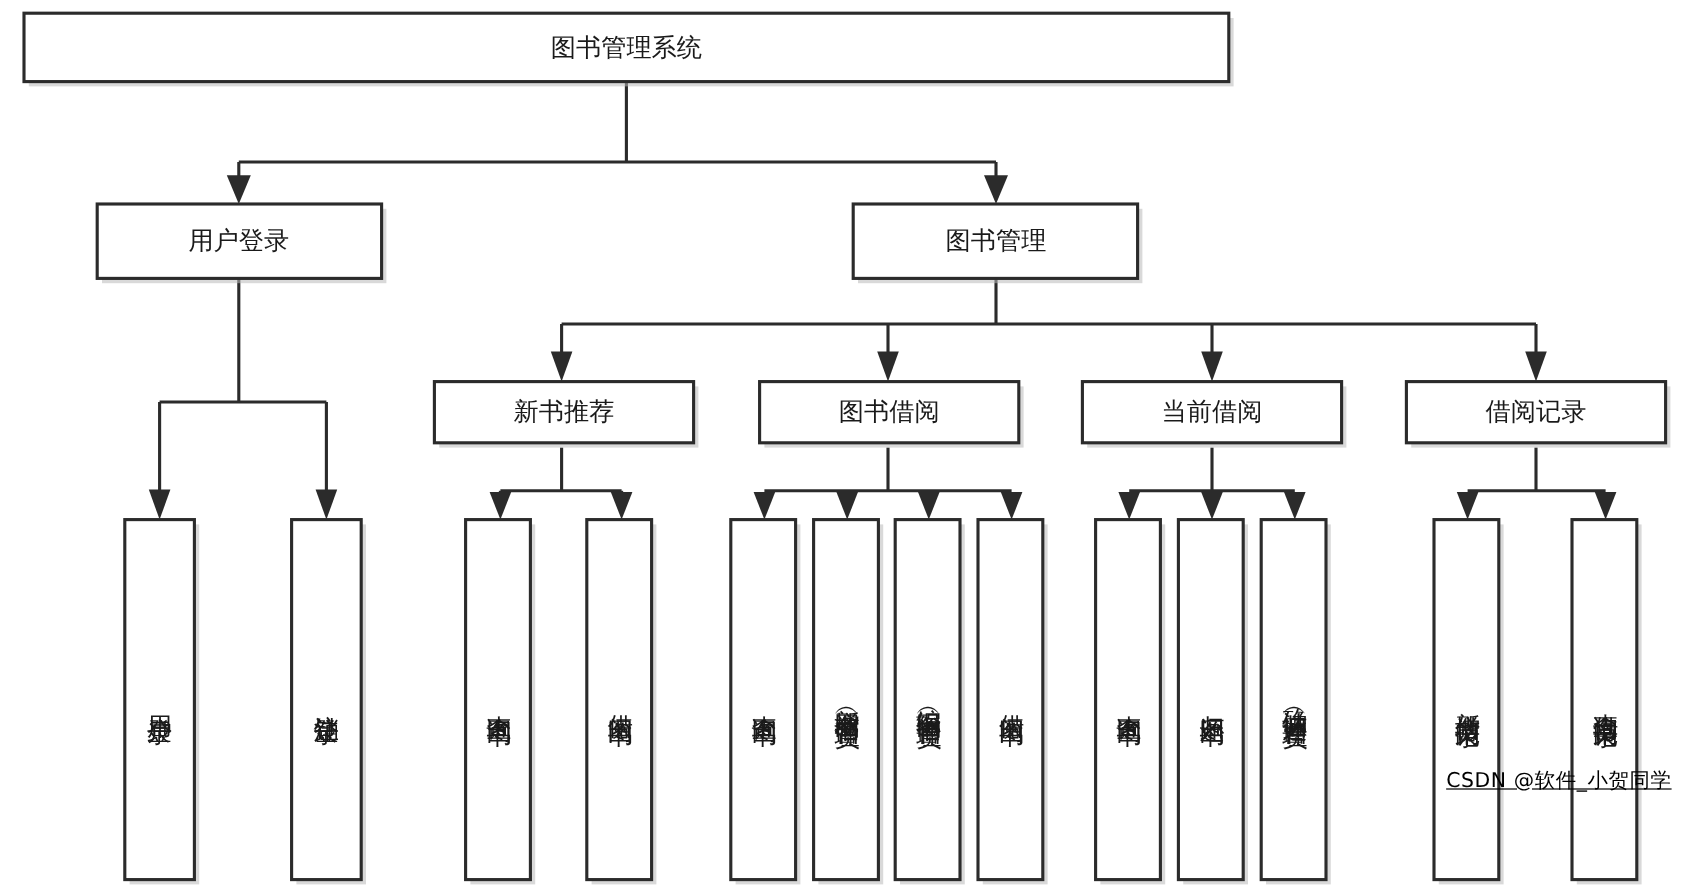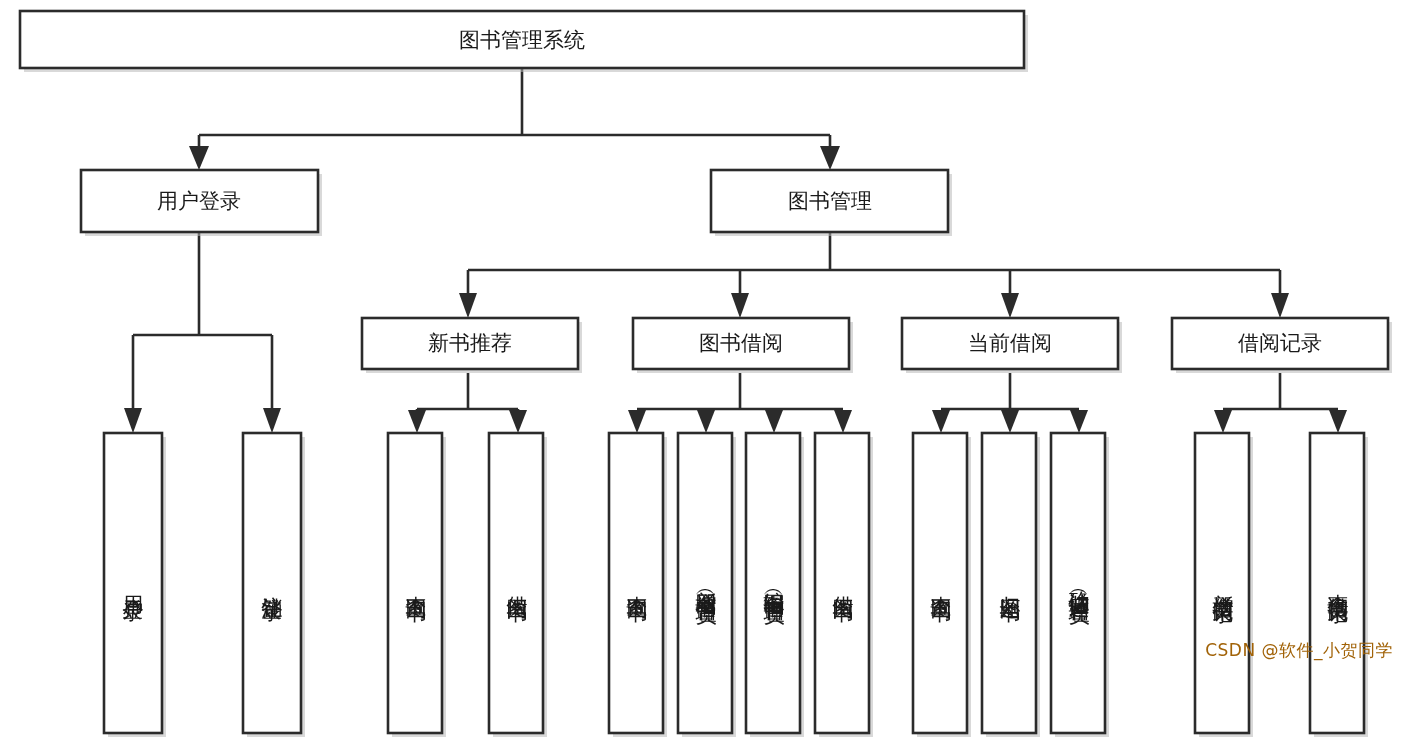--- a/index.html
+++ b/index.html
@@ -68,9 +68,10 @@
     bottom: 6px;
     font-family: "DejaVu Sans", "Liberation Sans", sans-serif;
     font-size: 17px;
-    color: #a16207;
+    color: #000000;
     white-space: nowrap;
     letter-spacing: 0.5px;
+    text-decoration: underline;
   }
 </style>
 </head>

